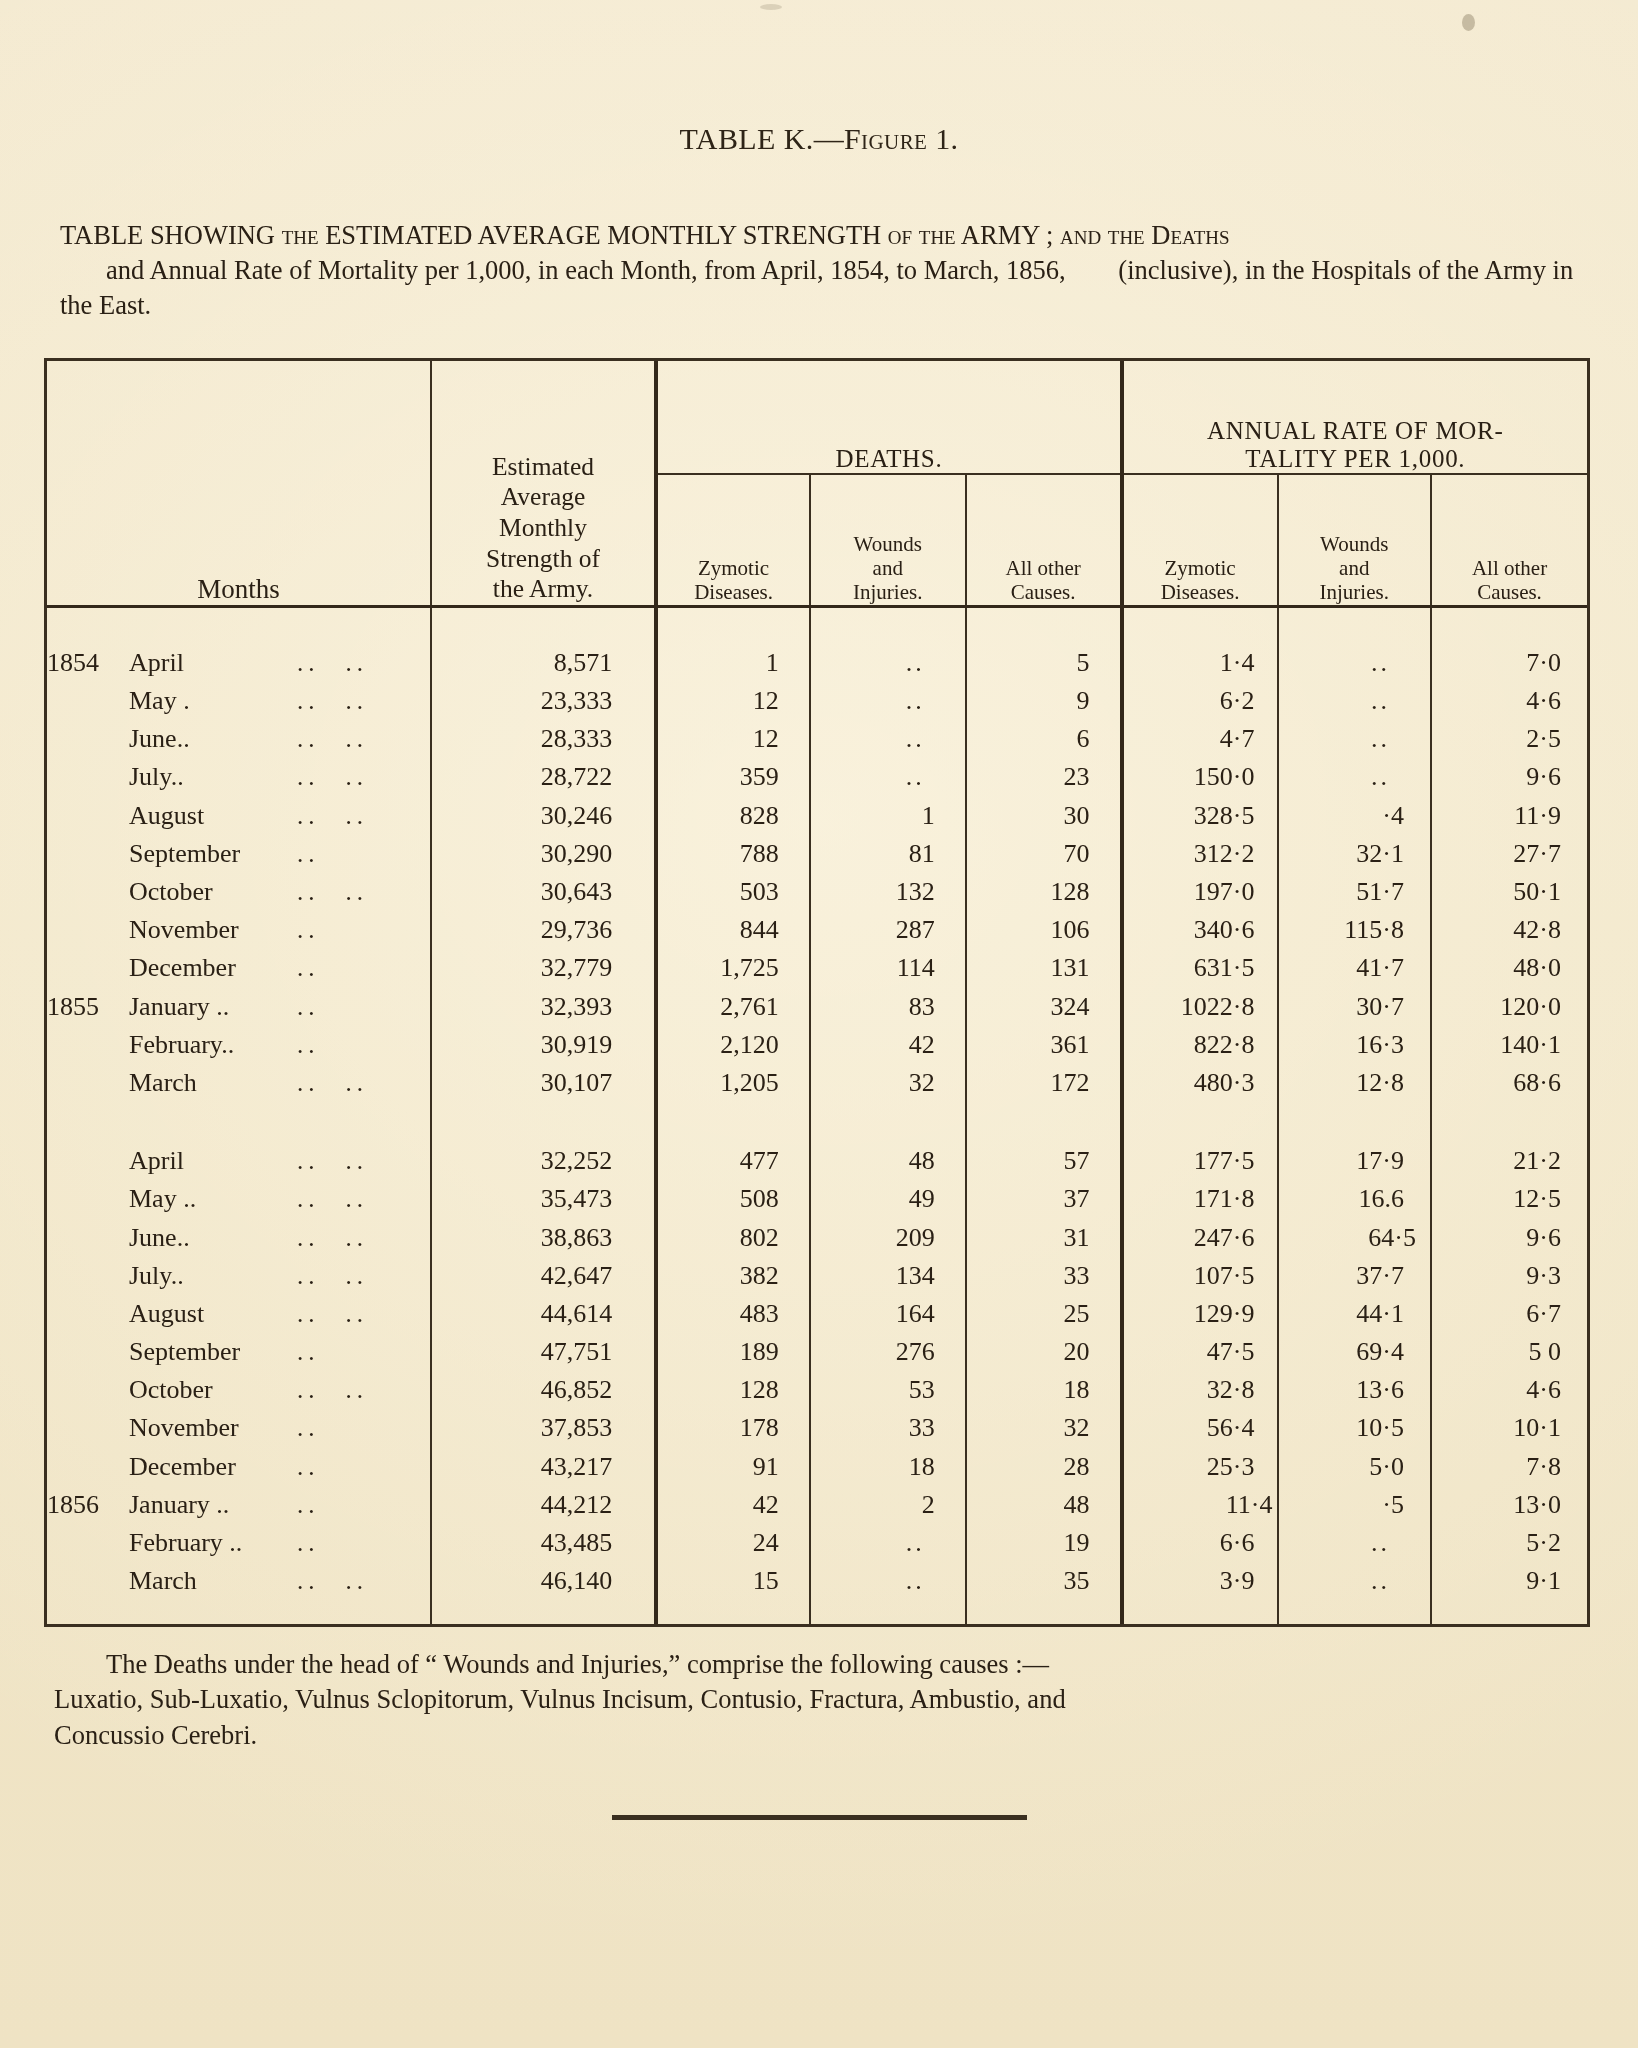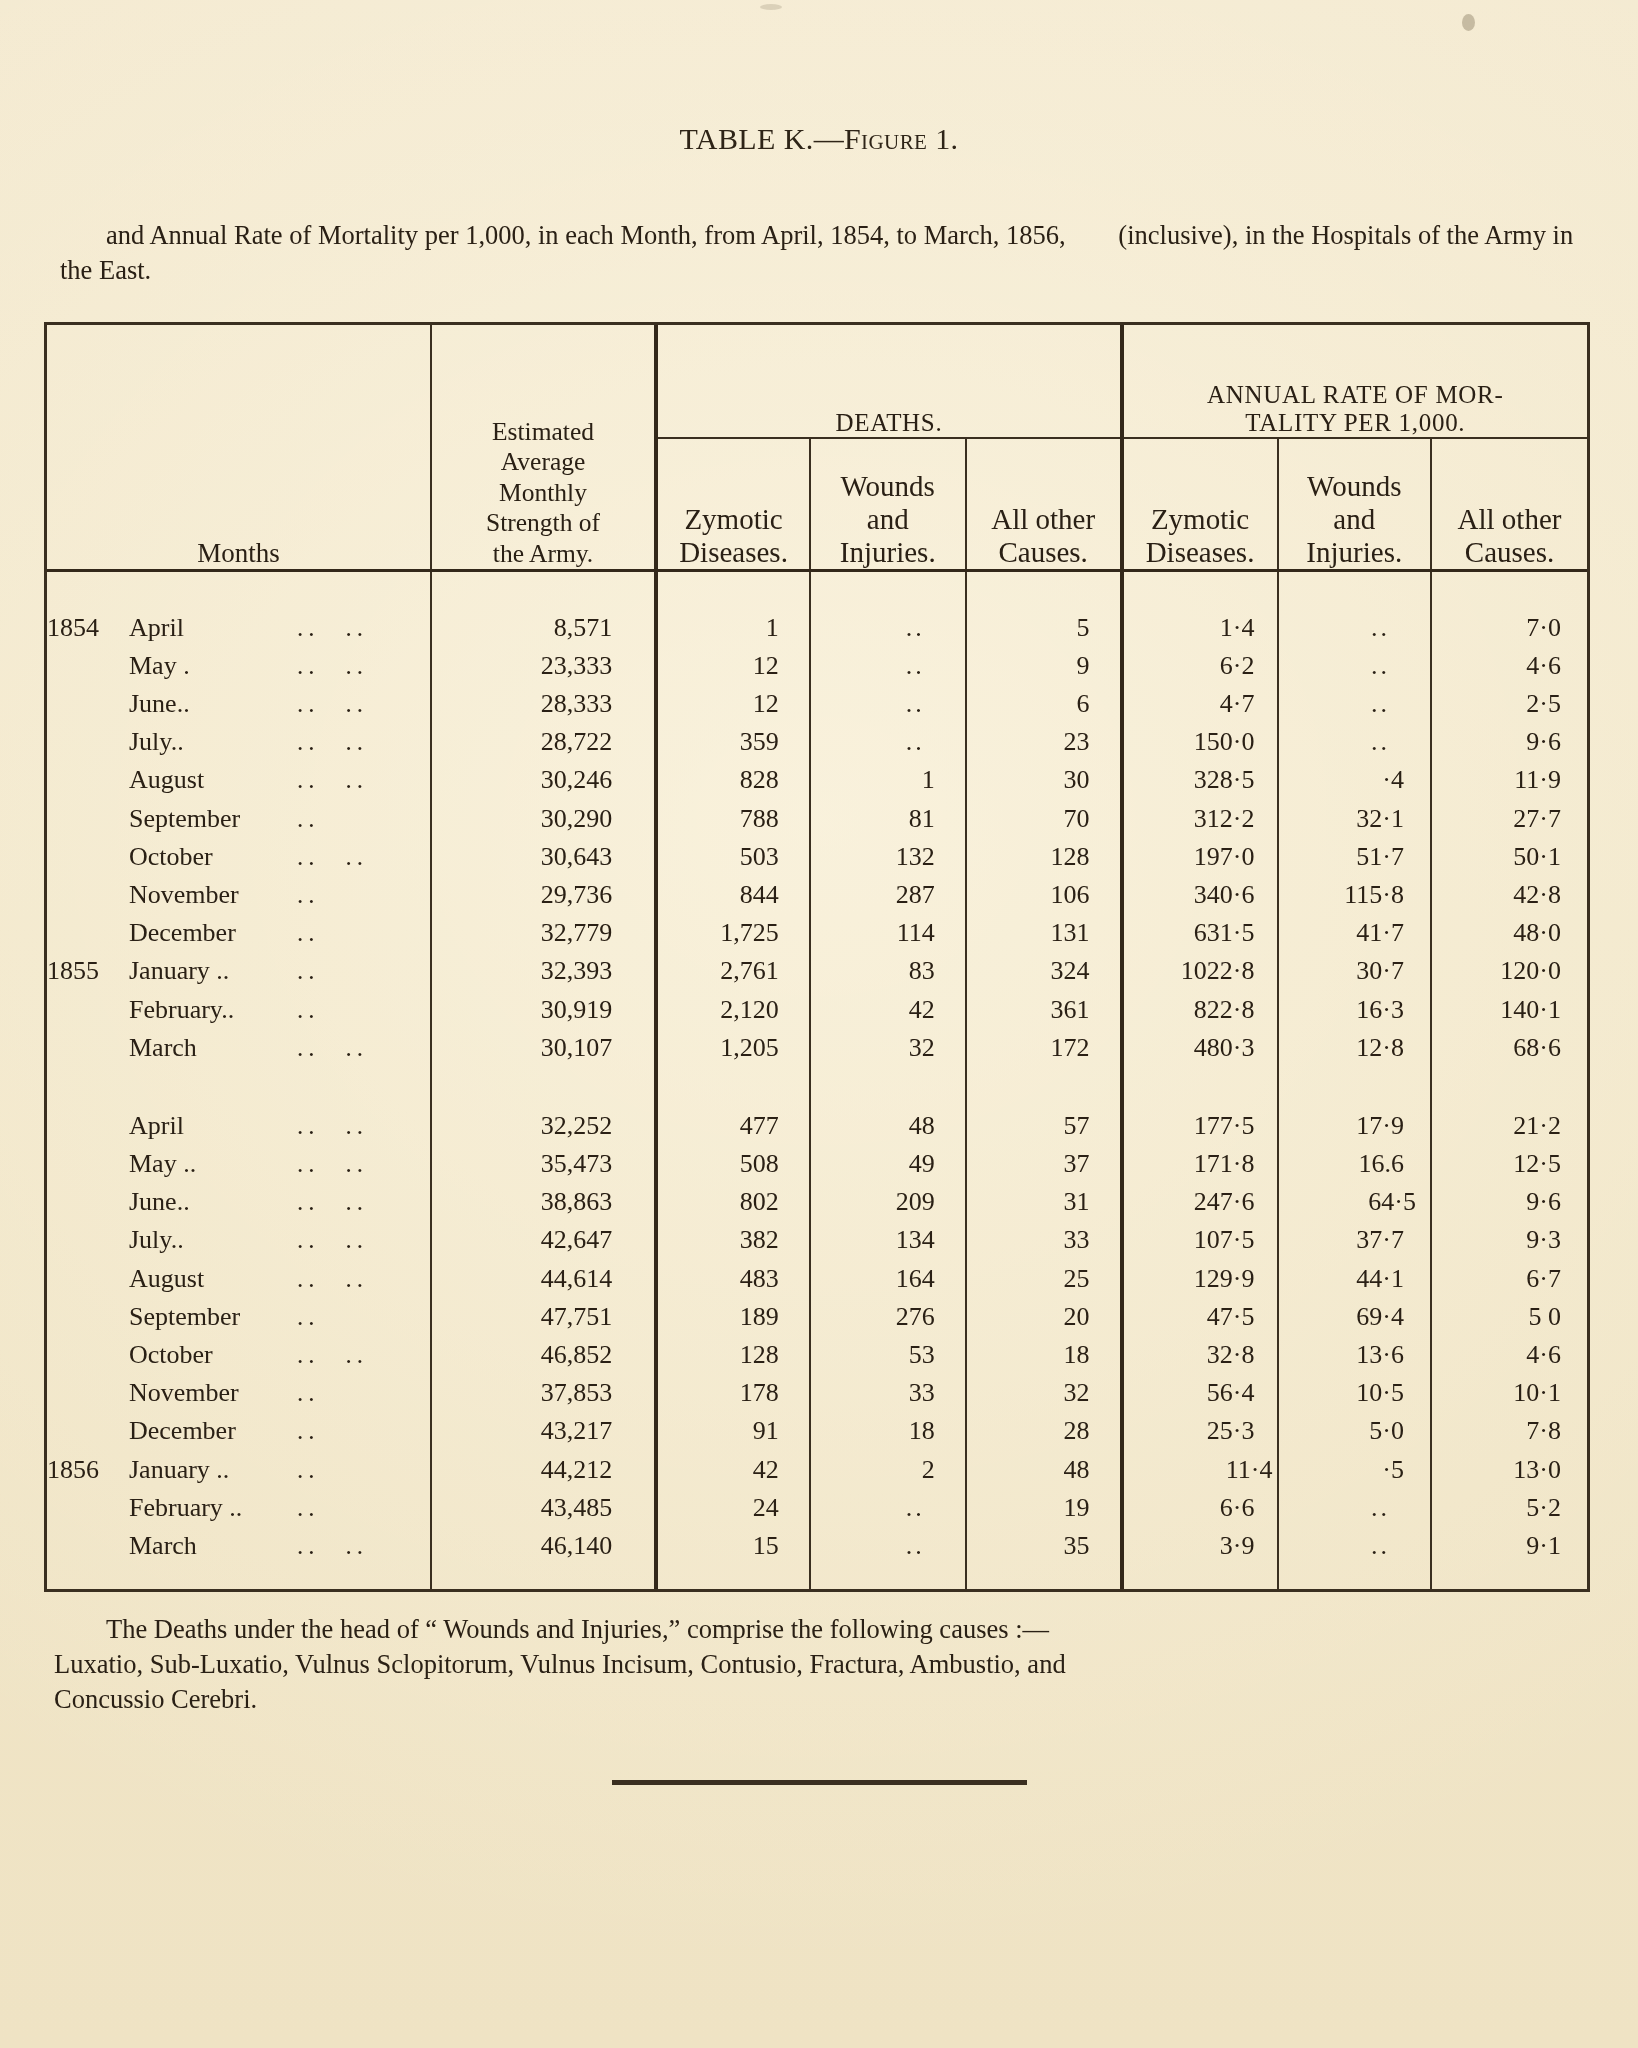--- a/index.html
+++ b/index.html
@@ -177,6 +177,7 @@
   <div class="fig-title sc">TABLE K.—Figure 1.</div>
 
   <div class="caption">
+    <span class="ind sc">TABLE SHOWING the ESTIMATED AVERAGE MONTHLY STRENGTH of the ARMY ; and the Deaths</span>
     <span class="l2">and Annual Rate of Mortality per 1,000, in each Month, from April, 1854, to March, 1856,</span>
     <span class="l3">(inclusive), in the Hospitals of the Army in the East.</span>
   </div>

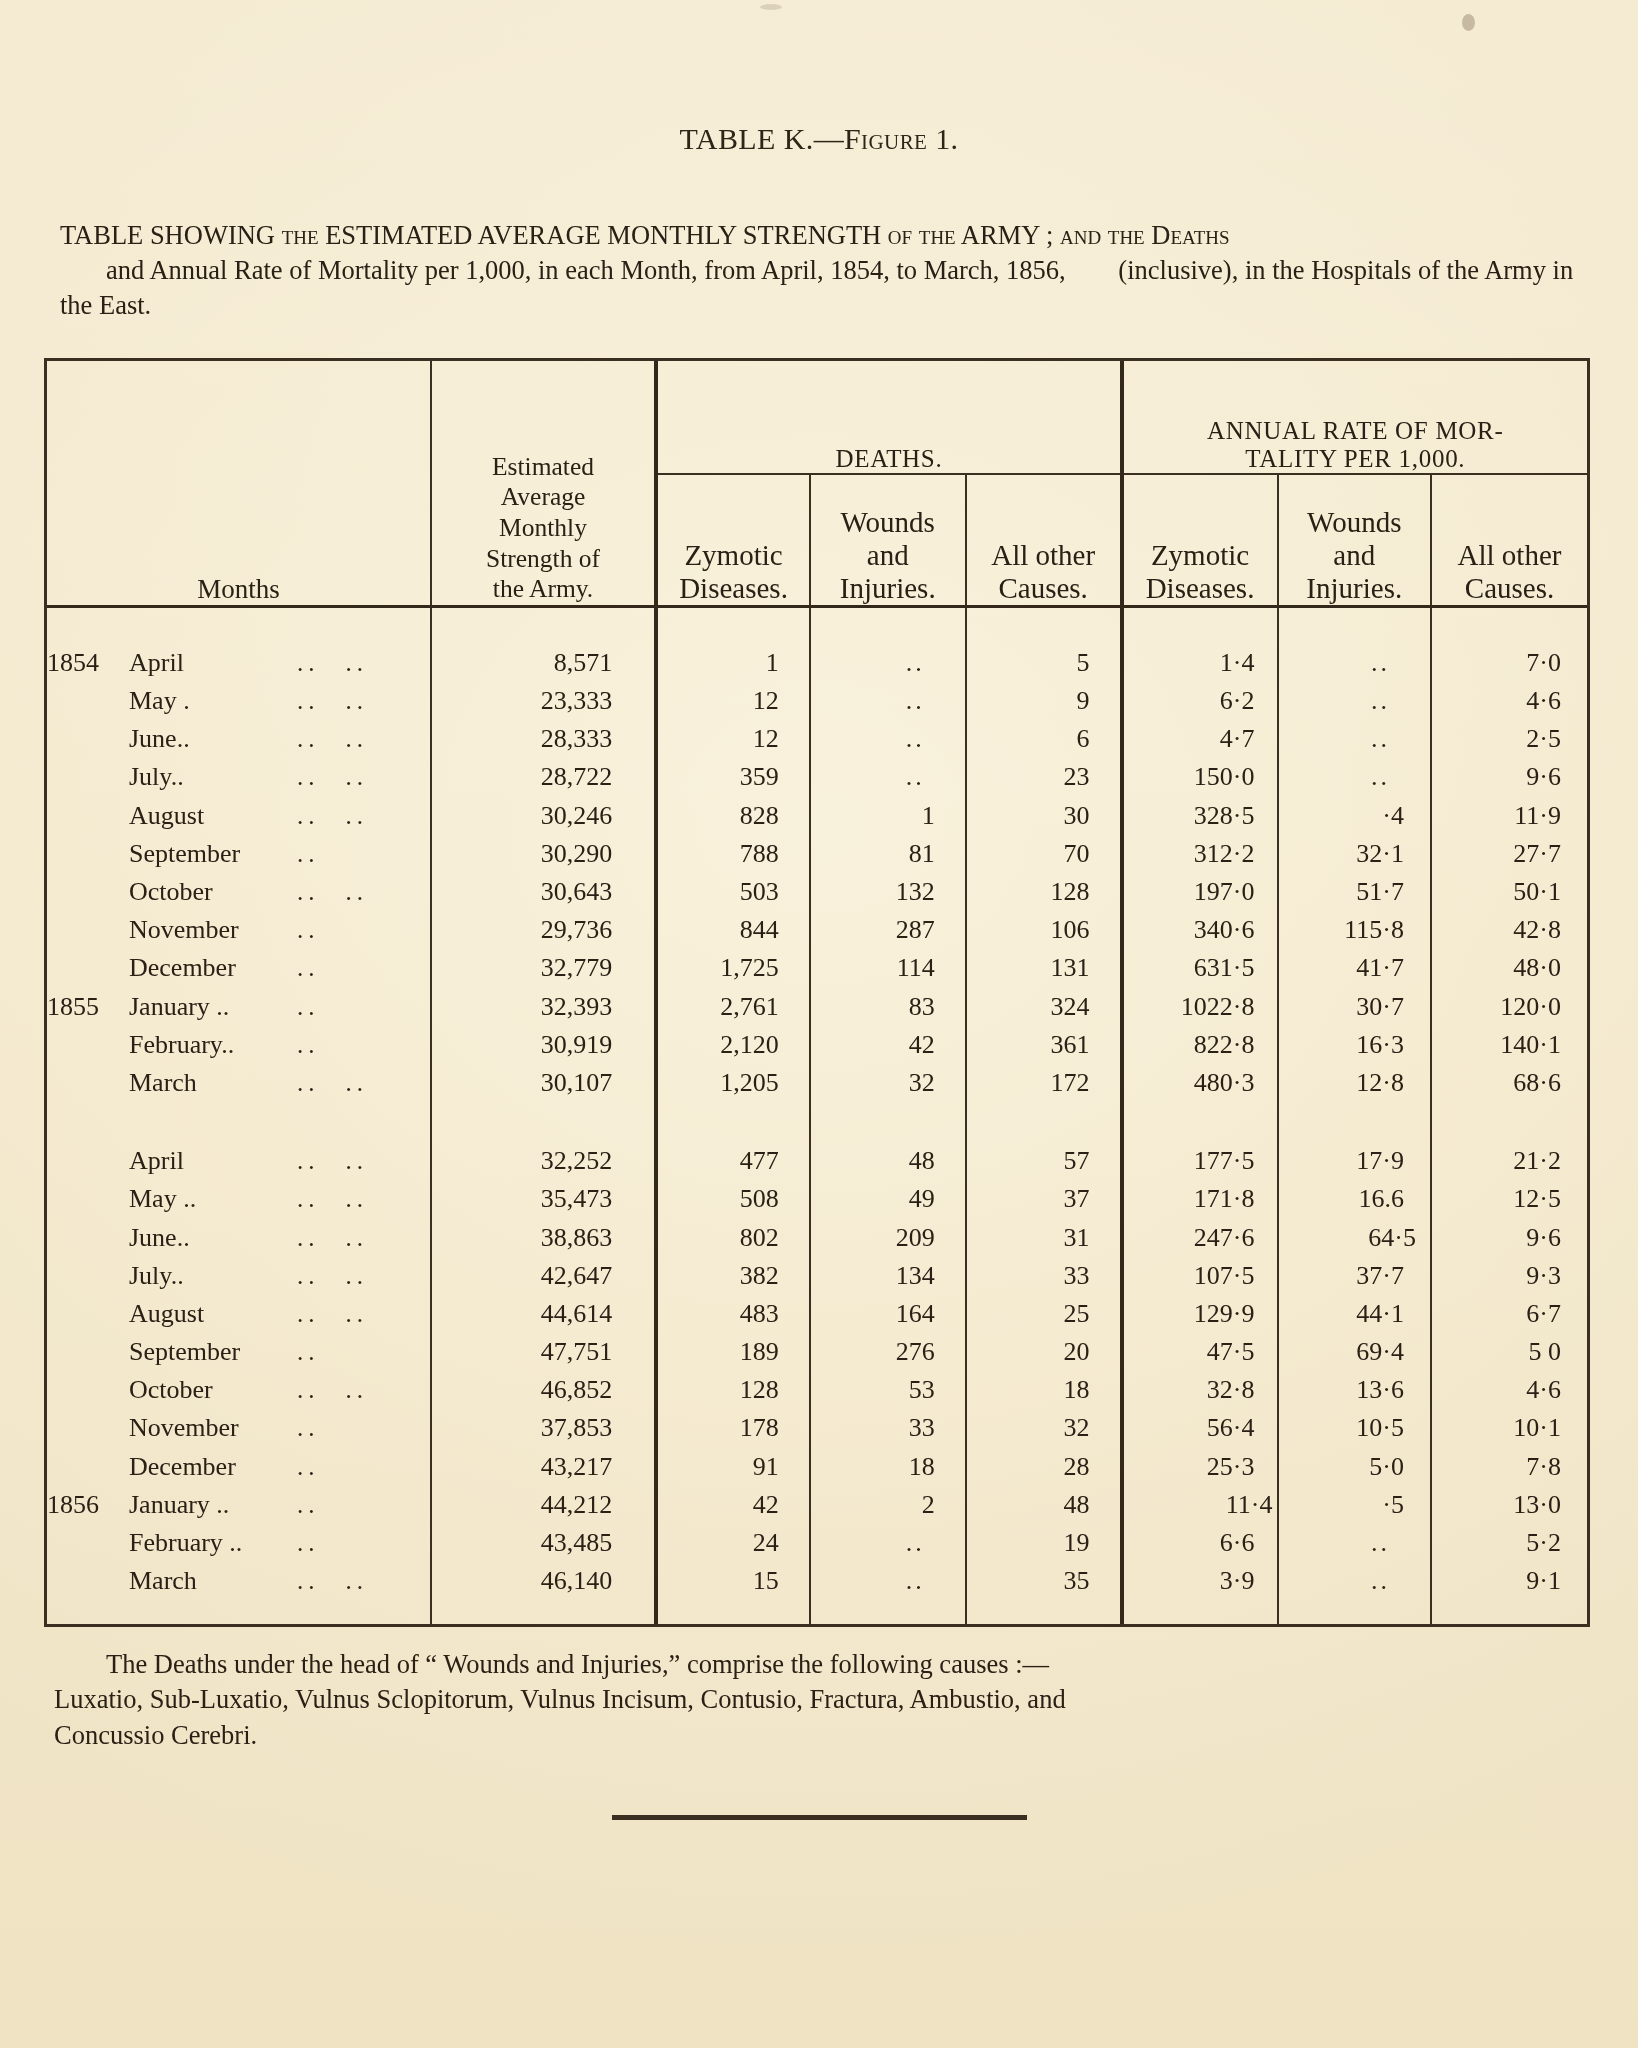--- a/index.html
+++ b/index.html
@@ -107,7 +107,7 @@
   }
   .hd-sub {
     text-align: center;
-    font-size: 29px;
+    font-size: 21px;
     line-height: 1.14;
     padding: 6px 3px 10px;
     vertical-align: bottom;

